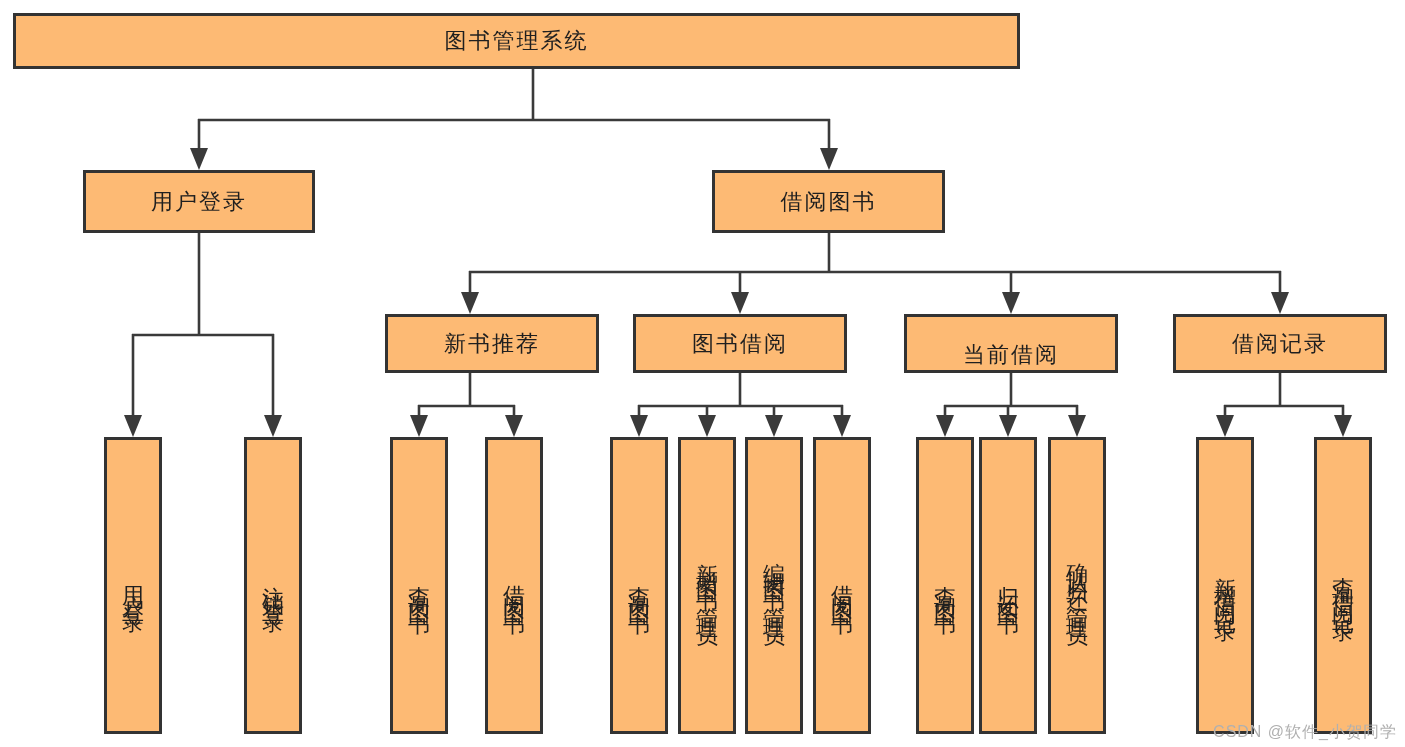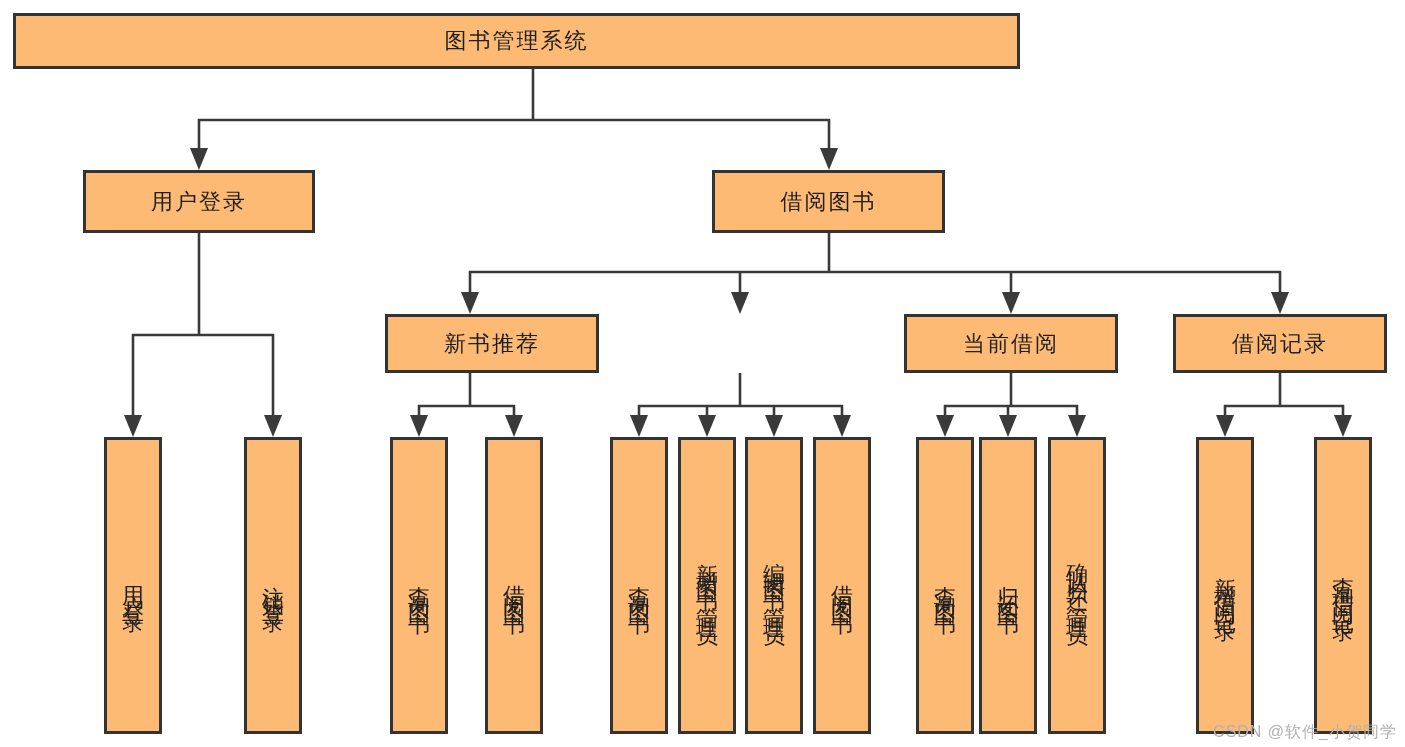--- a/index.html
+++ b/index.html
@@ -140,6 +140,9 @@
   <div class="node" style="left:363px; top:314px; width:214px; height:59px;margin-left:22px;">
     <span class="hlabel">新书推荐</span>
   </div>
+  <div class="node" style="left:633px; top:314px; width:214px; height:59px;">
+    <span class="hlabel">图书借阅</span>
+  </div>
   <div class="node" style="left:904px; top:314px; width:214px; height:59px;">
     <span class="hlabel">当前借阅</span>
   </div>

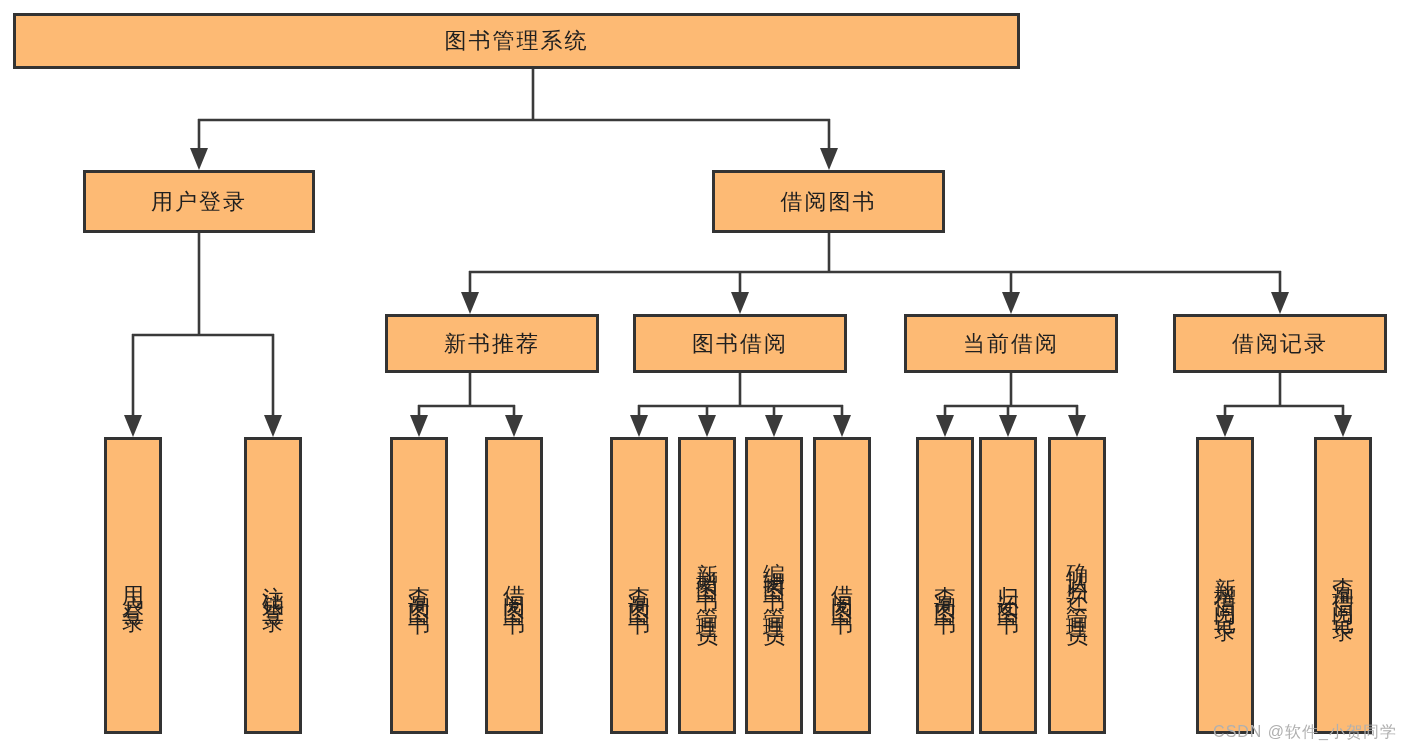--- a/index.html
+++ b/index.html
@@ -143,7 +143,7 @@
   <div class="node" style="left:633px; top:314px; width:214px; height:59px;">
     <span class="hlabel">图书借阅</span>
   </div>
-  <div class="node" style="left:904px; top:314px; width:214px; height:59px;">
+  <div class="node" style="left:904px; top:314px; width:214px; height:59px;align-items:flex-end;">
     <span class="hlabel">当前借阅</span>
   </div>
   <div class="node" style="left:1173px; top:314px; width:214px; height:59px;">

